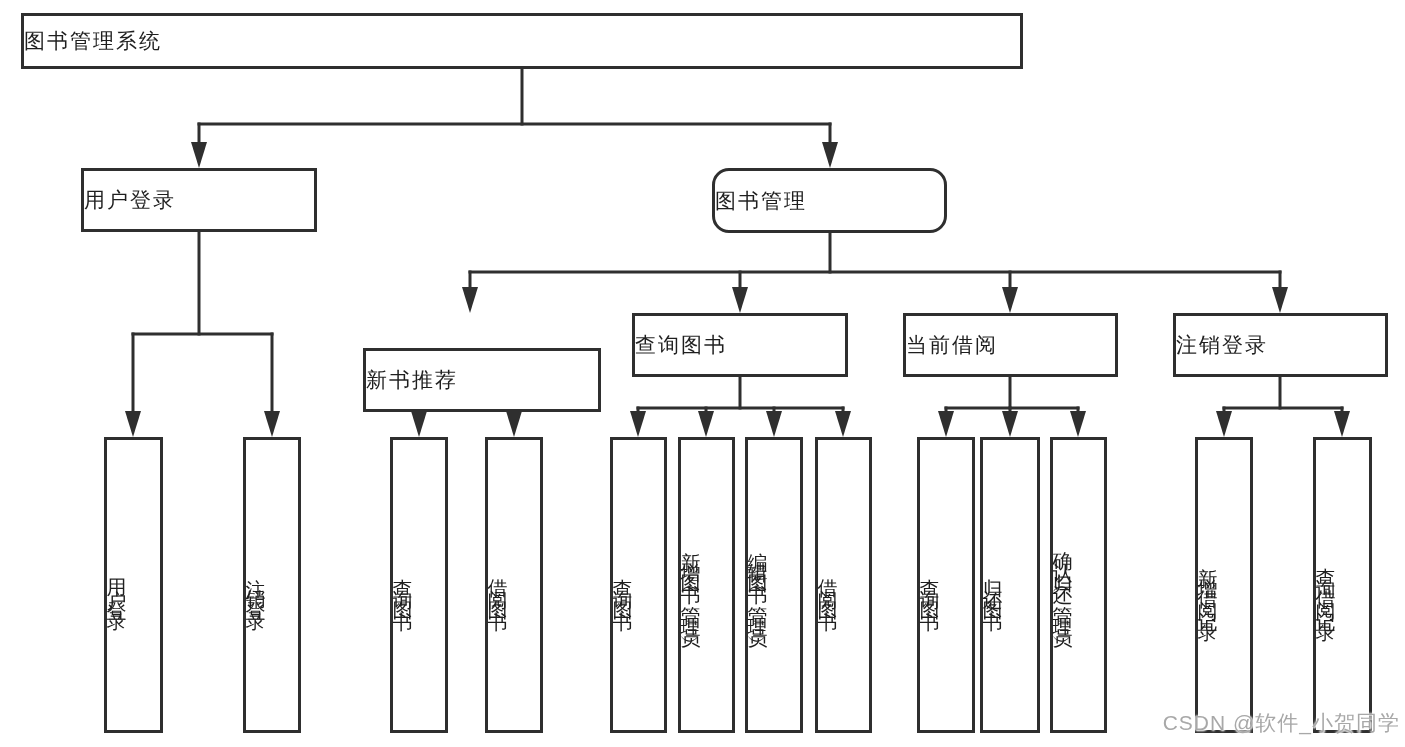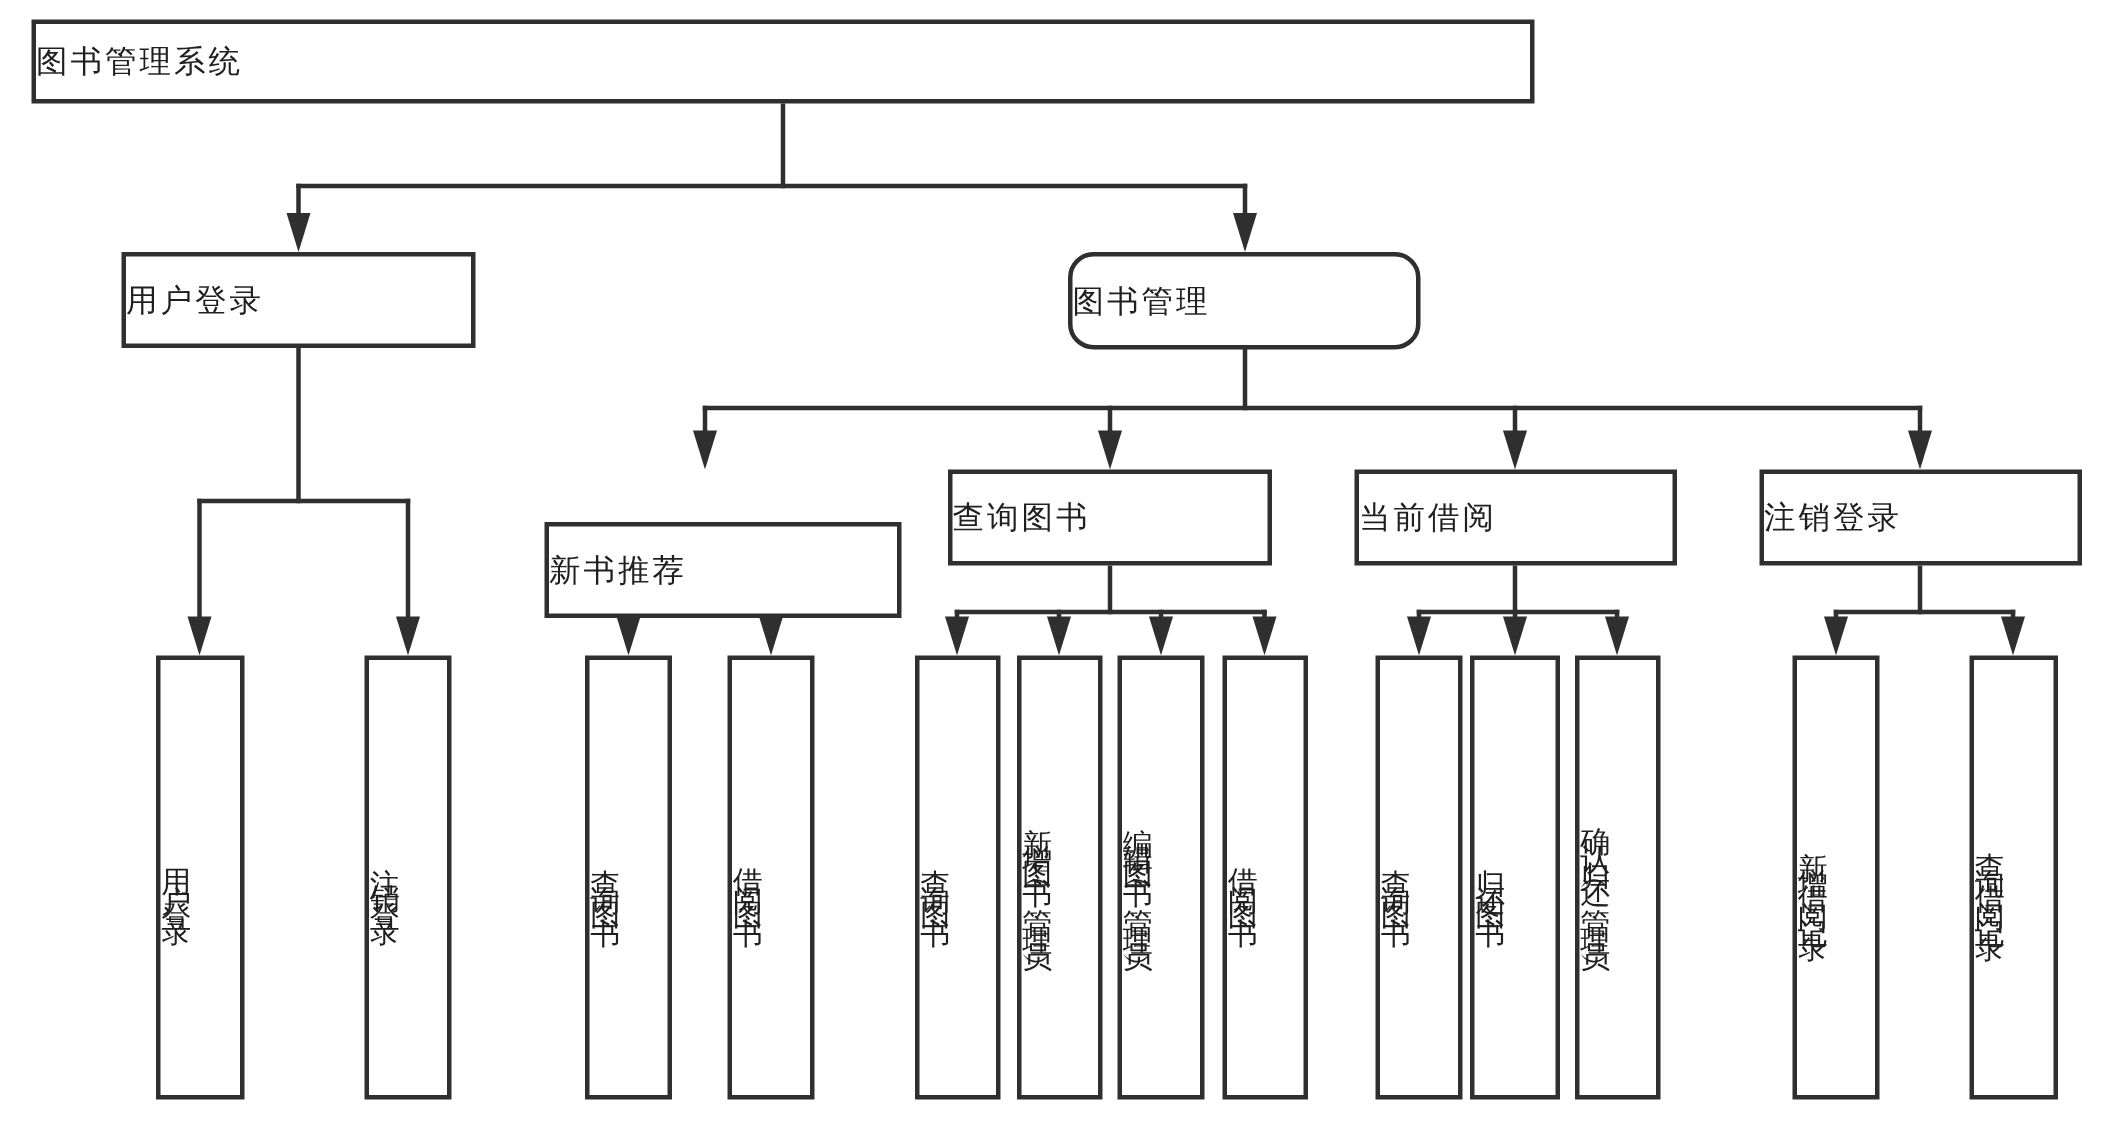--- a/index.html
+++ b/index.html
@@ -146,6 +146,7 @@
         <span>查询借阅记录</span>
       </div>
     </div>
+  <div class="watermark" style="color: rgb(168, 168, 168);">CSDN @软件_小贺同学</div>
 </div>
 
 </body></html>

